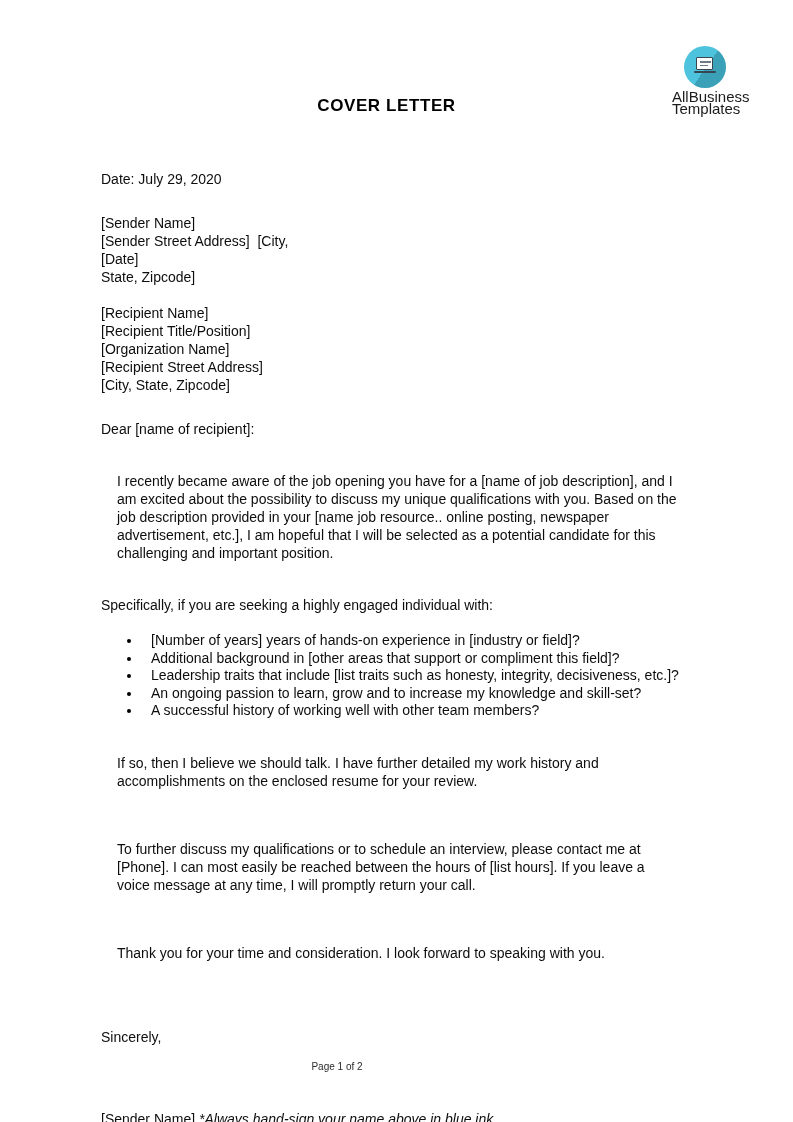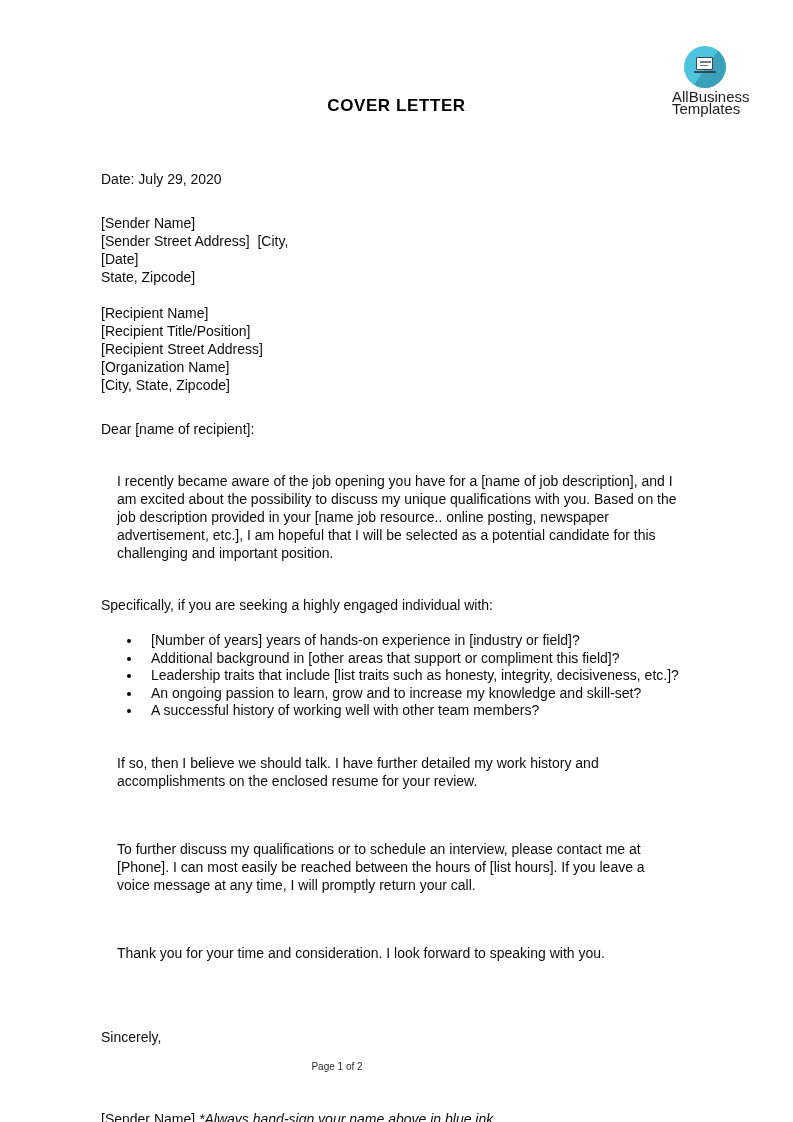--- a/index.html
+++ b/index.html
@@ -101,7 +101,7 @@
   .doc-title {
     position: absolute;
     top: 96px;
-    left: 10px;
+    left: 0;
     width: 773px;
     text-align: center;
     font-size: 17px;

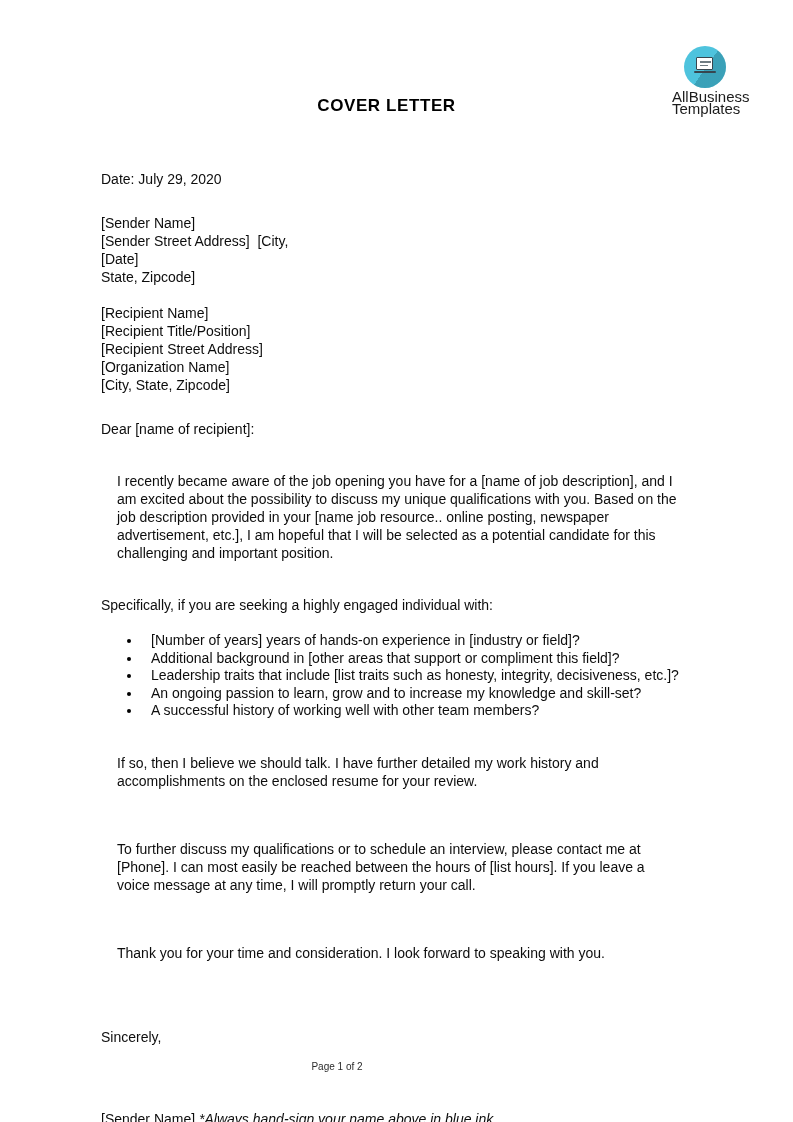--- a/index.html
+++ b/index.html
@@ -213,8 +213,8 @@
     <div class="blk">
       <div class="addr-line">[Recipient Name]</div>
       <div class="addr-line">[Recipient Title/Position]</div>
+      <div class="addr-line">[Organization Name]</div>
       <div class="addr-line">[Recipient Street Address]</div>
-      <div class="addr-line">[Organization Name]</div>
       <div class="addr-line">[City, State, Zipcode]</div>
     </div>
 

